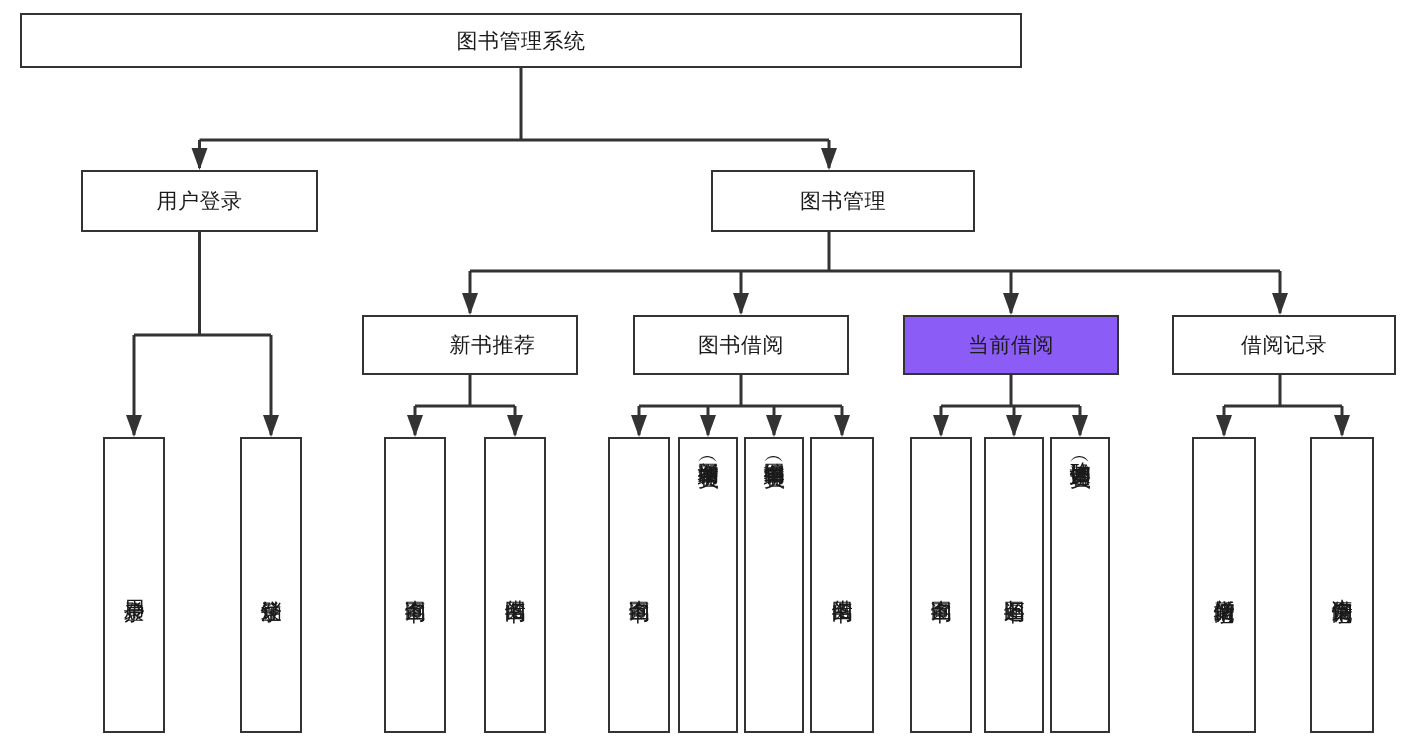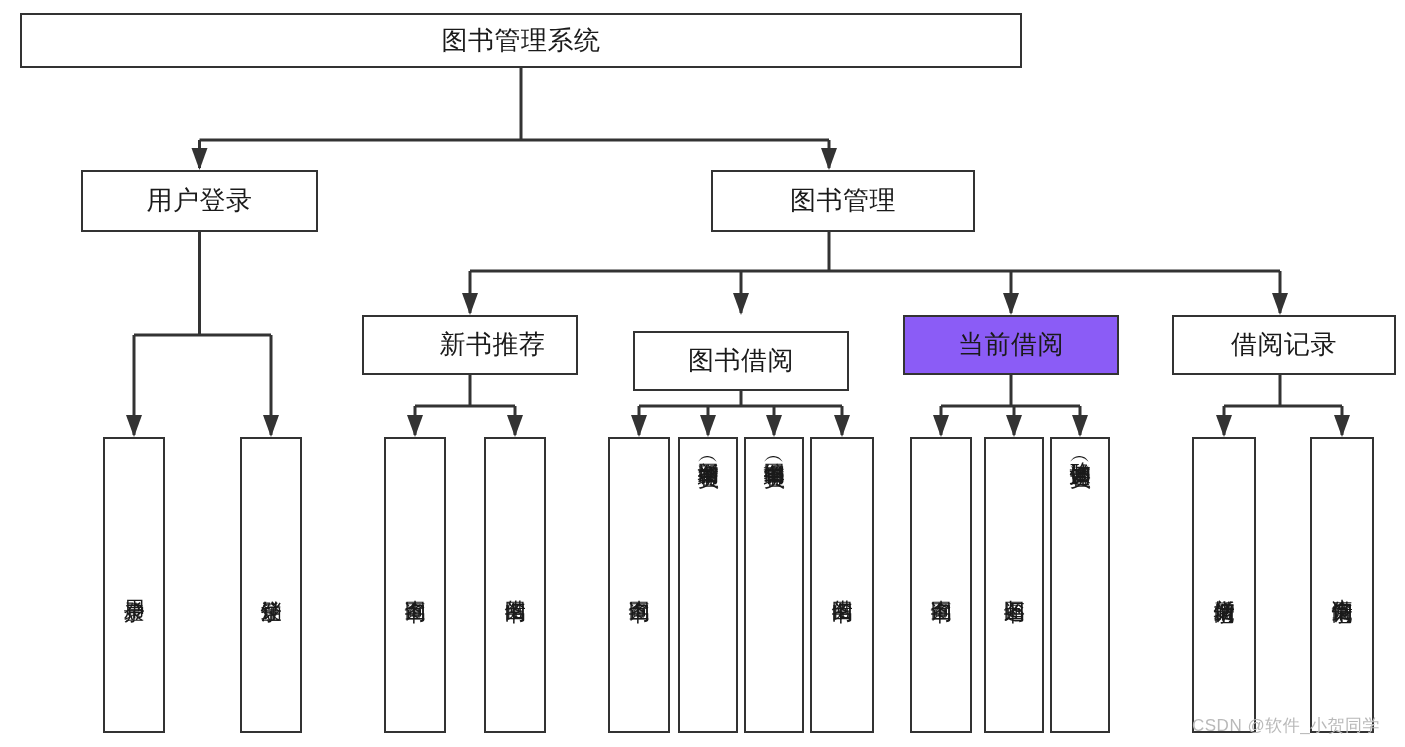--- a/index.html
+++ b/index.html
@@ -37,7 +37,7 @@
     color: #1a1a1a;
   }
   .node.horiz .node-label {
-    font-size: 26px;
+    font-size: 21px;
     line-height: 1.2;
     letter-spacing: 0.5px;
     white-space: nowrap;

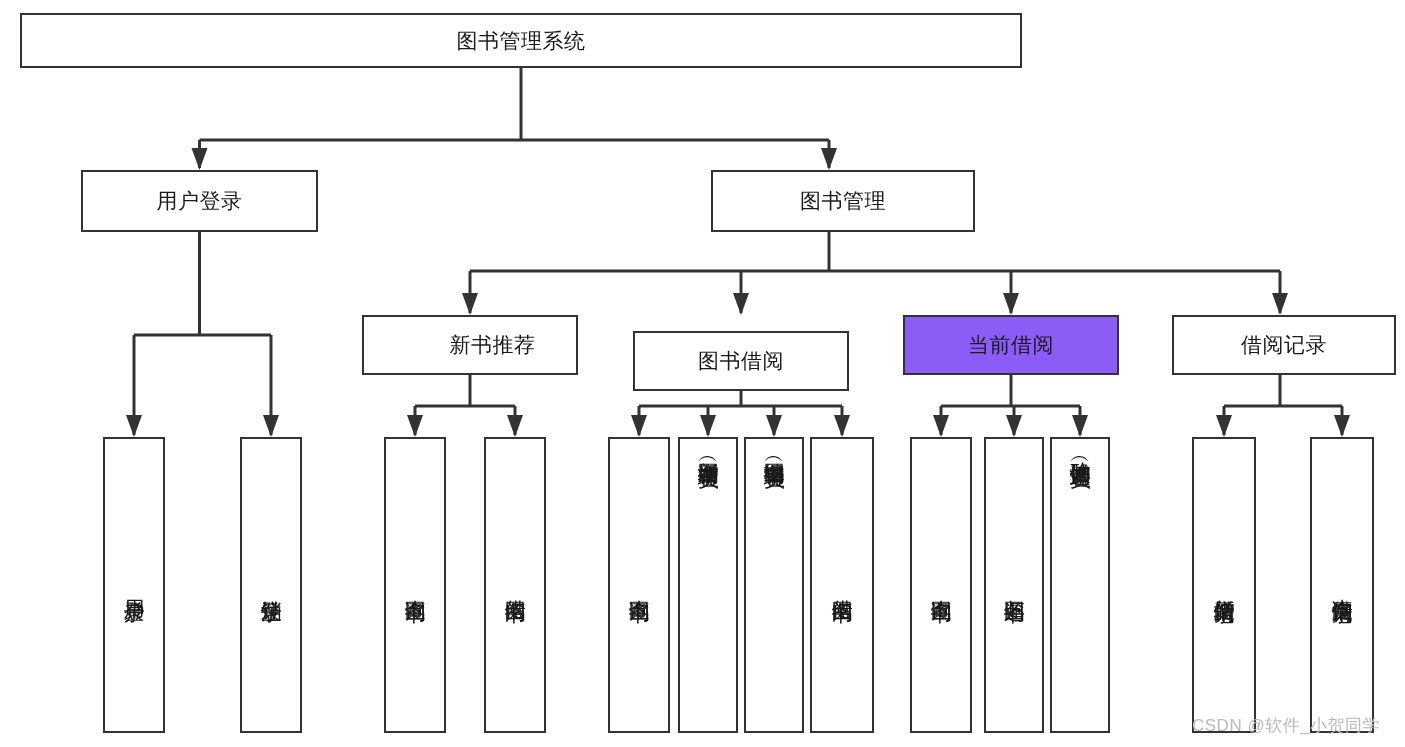--- a/index.html
+++ b/index.html
@@ -143,7 +143,7 @@
       <div class="node horiz" style="left: 362px; top: 315px; width: 216px; height: 60px; border-color: rgb(51, 51, 51); background: rgb(255, 255, 255); padding-left: 45px;">
         <span class="node-label">新书推荐</span>
       </div>
-      <div class="node horiz" style="left: 633px; top: 315px; width: 216px; height: 60px; border-color: rgb(51, 51, 51); background: rgb(255, 255, 255); margin-top: 16px;">
+      <div class="node horiz" style="left: 633px; top: 315px; width: 216px; height: 60px; border-color: rgb(51, 51, 51); background: rgb(255, 255, 255);">
         <span class="node-label">图书借阅</span>
       </div>
       <div class="node horiz" style="left: 903px; top: 315px; width: 216px; height: 60px; border-color: rgb(51, 51, 51); background: #8b5cf6;">

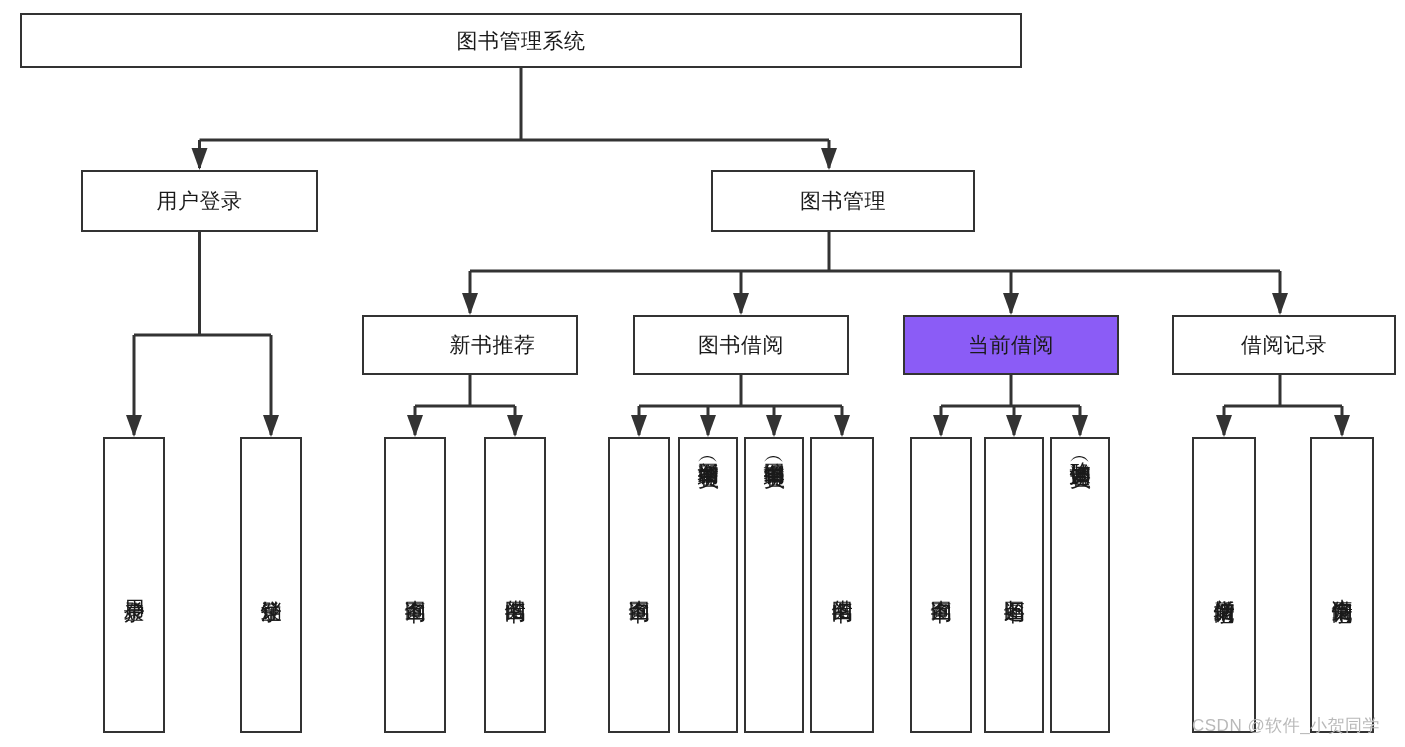--- a/index.html
+++ b/index.html
@@ -192,7 +192,6 @@
         <span class="node-label">查询借阅记录</span>
       </div>
     </div>
-  <div class="watermark" style="left: 1192px; top: 714px; color: rgb(185, 185, 185);">CSDN @软件_小贺同学</div>
 </div>
 
 </body></html>

